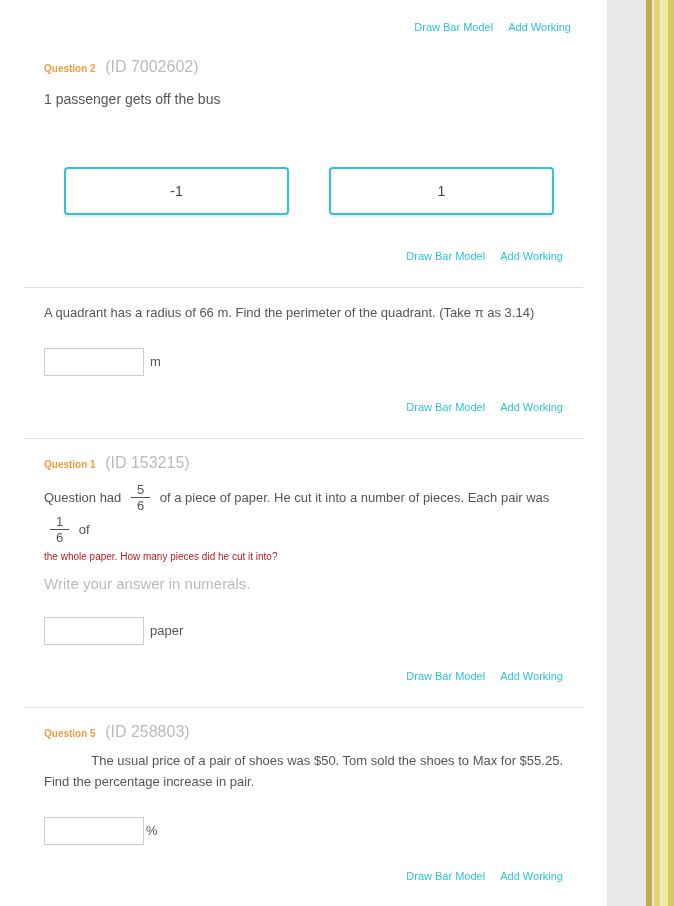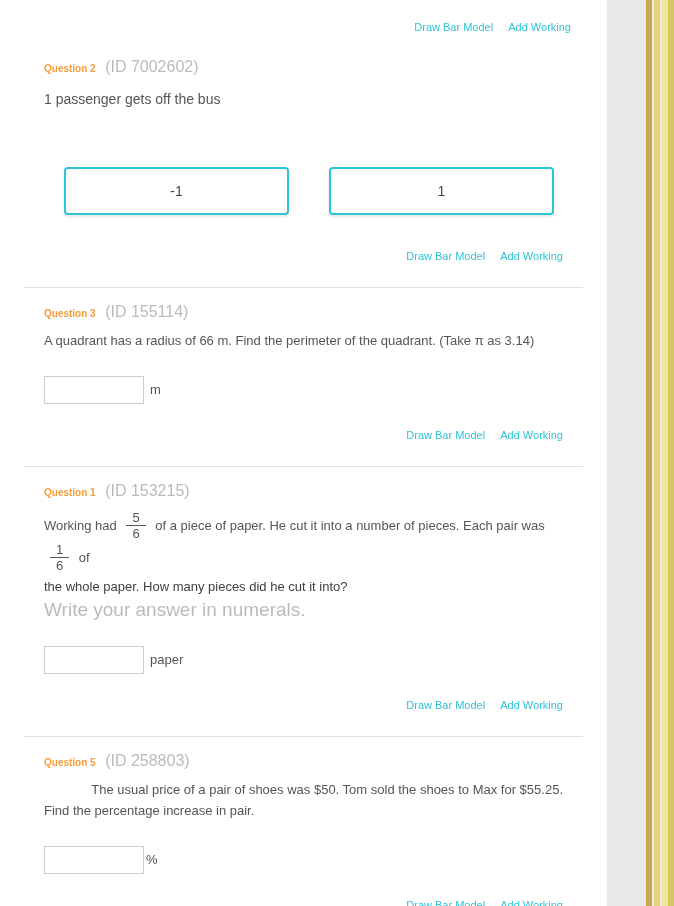--- a/index.html
+++ b/index.html
@@ -179,10 +179,6 @@
   </div>
 
   <div class="question-block">
-    <div class="question-header">
-      <span class="question-title">Question 3</span>
-      <span class="question-id">(ID 155114)</span>
-    </div>
     <div class="question-text">A quadrant has a radius of 66 m. Find the perimeter of the quadrant. (Take π as 3.14)</div>
     <div class="answer-row">
       <input type="text" class="answer-input" style="">

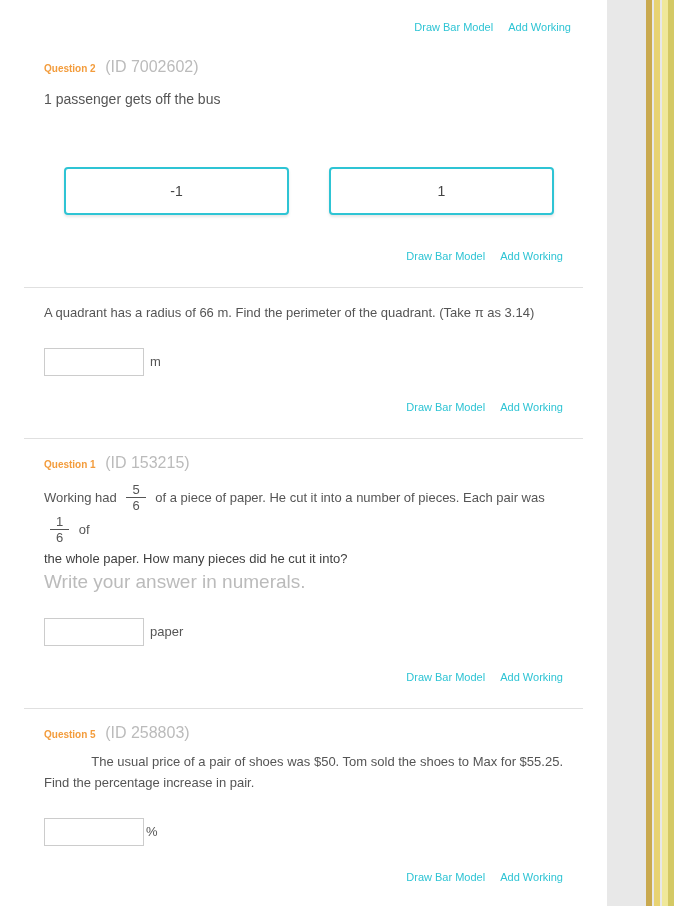--- a/index.html
+++ b/index.html
@@ -196,7 +196,7 @@
       <span class="question-id">(ID 153215)</span>
     </div>
     <div class="fraction-text">
-      <span>Working had</span>
+      <span>Question had</span>
       <span class="fraction">
         <span class="num">5</span>
         <span class="den">6</span>

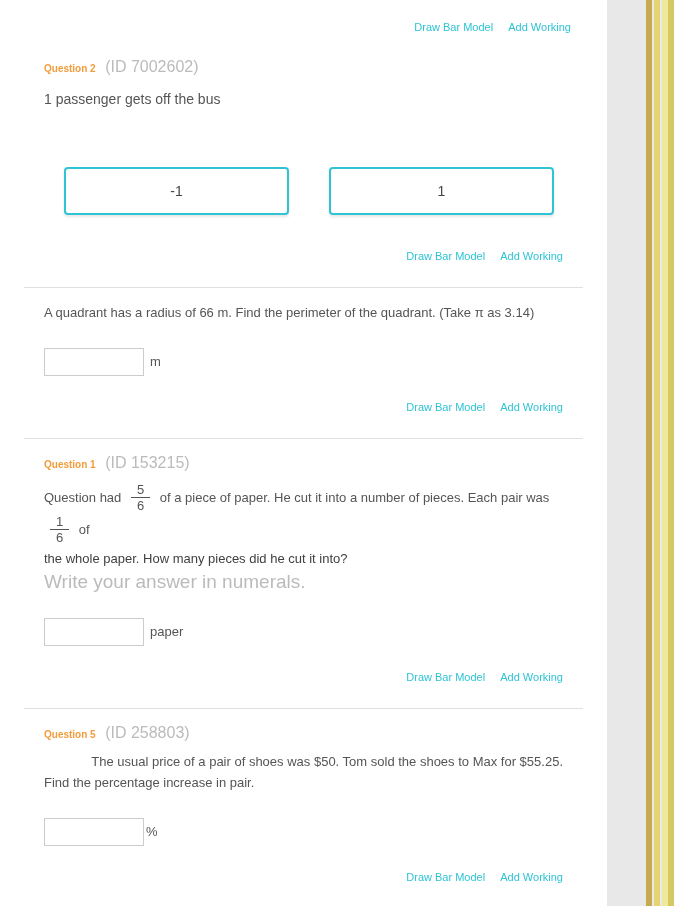--- a/index.html
+++ b/index.html
@@ -147,9 +147,9 @@
       margin-bottom: 10px;
     }
     .q4-line2 {
-      color: #404040;
-      font-size: 13px;
-      margin-bottom: 5px;
+      color: #b91c1c;
+      font-size: 10px;
+      margin-bottom: 13px;
     }
   </style>
 </head>

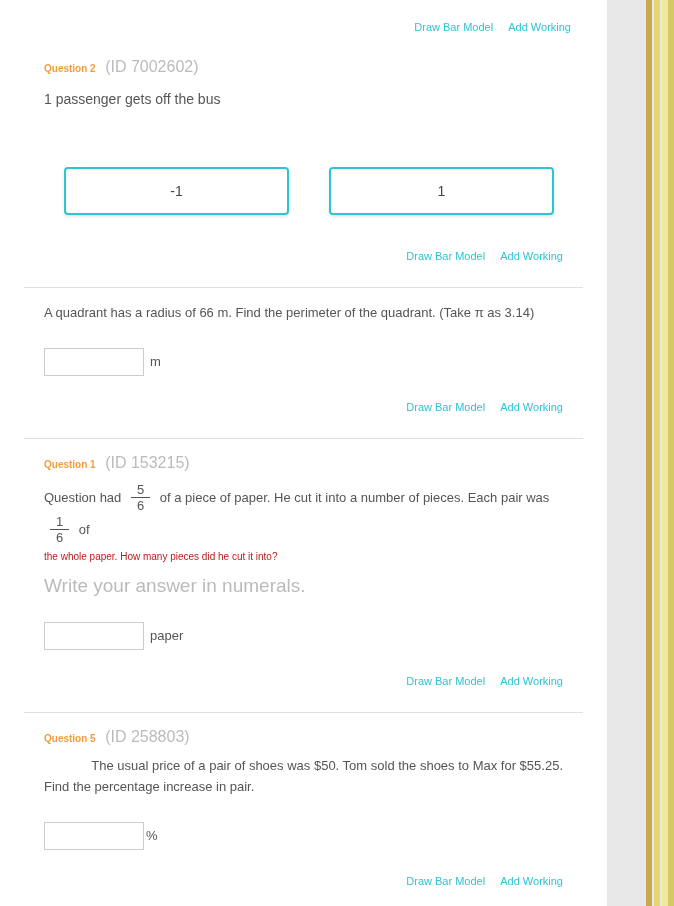--- a/index.html
+++ b/index.html
@@ -143,7 +143,7 @@
     }
     .hint-text {
       color: #bbb;
-      font-size: 19px;
+      font-size: 15px;
       margin-bottom: 10px;
     }
     .q4-line2 {

